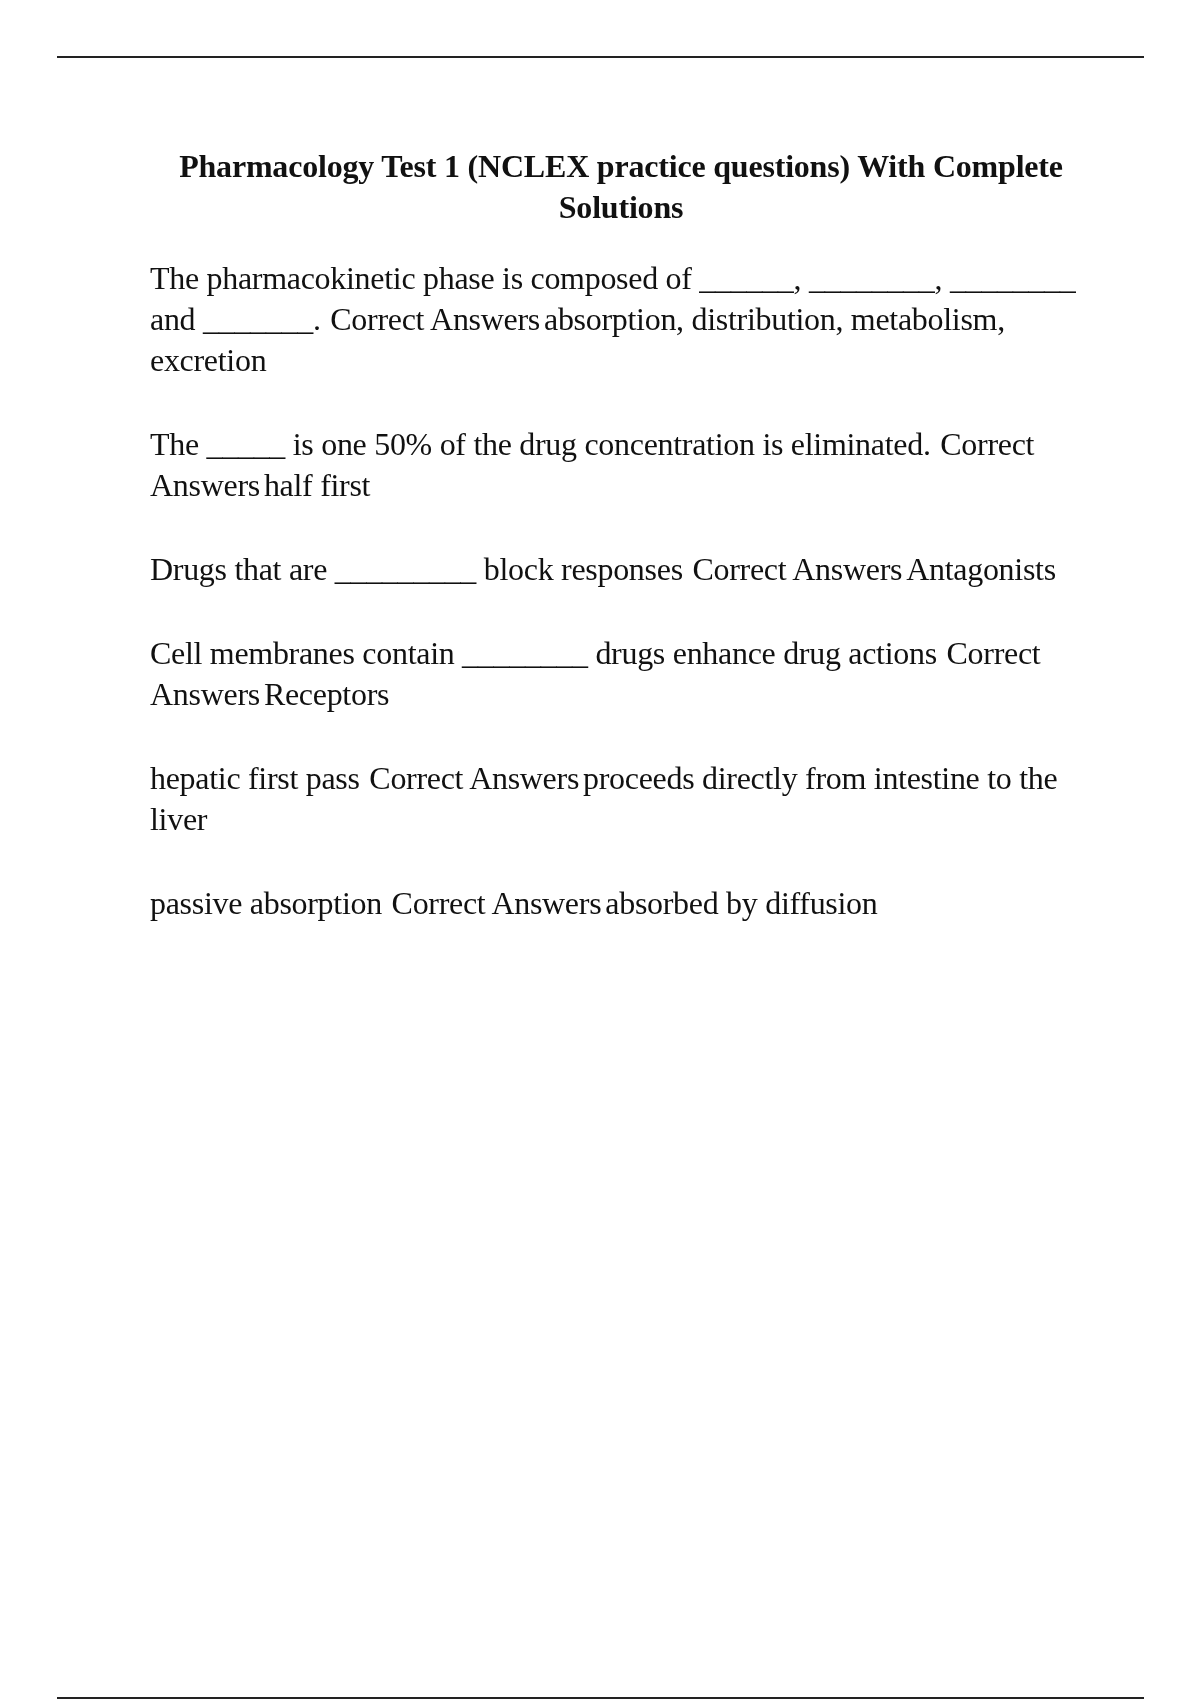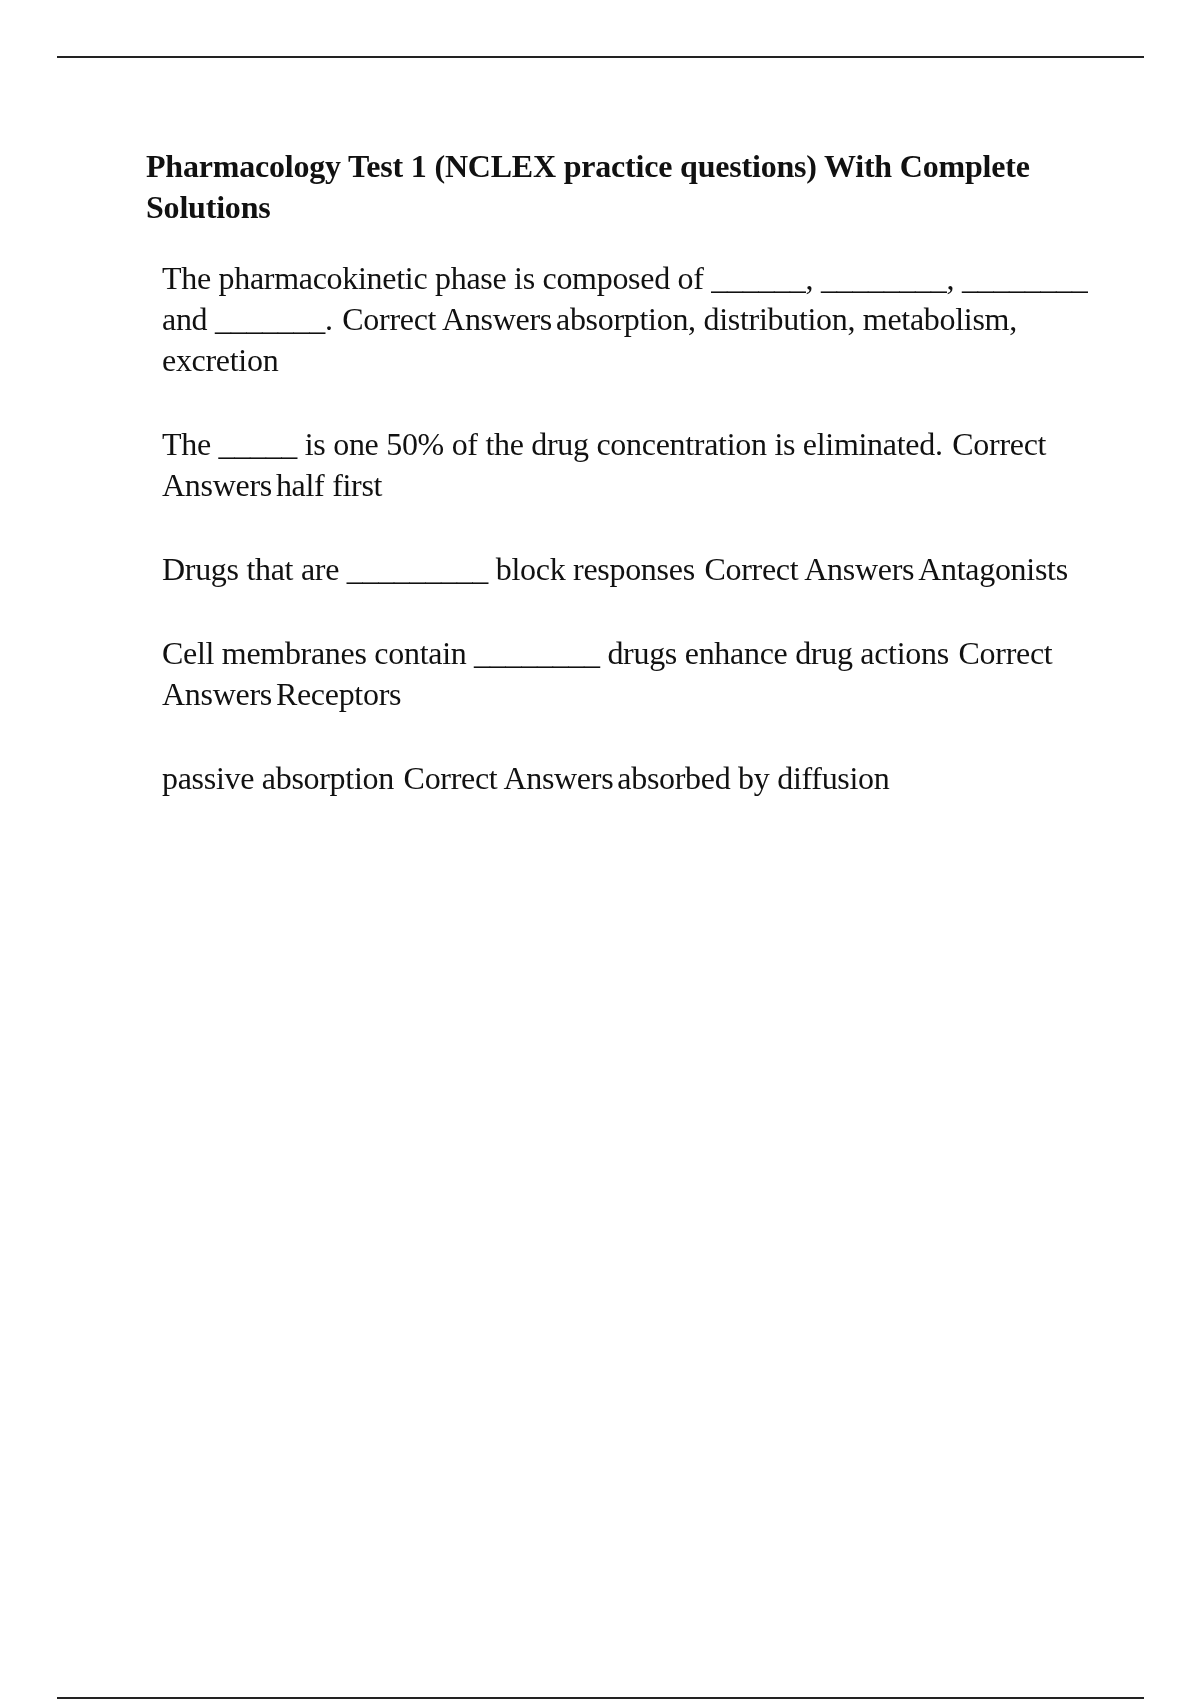--- a/index.html
+++ b/index.html
@@ -9,7 +9,7 @@
     .rule.top { top: 56px; }
     .rule.bottom { top: 1697px; }
     .content { position: absolute; left: 146px; top: 146px; width: 950px; }
-    .title { font-weight: bold; font-size: 32px; line-height: 41px; margin: 0 0 30px 0; letter-spacing: -0.2px; }
+    .title { font-weight: bold; font-size: 32px; line-height: 41px; margin: 0 0 30px 0; letter-spacing: -0.2px; text-align: center; }
     .qa { font-size: 32px; line-height: 41px; margin: 0 0 43px 16px; letter-spacing: -0.3px; }
     .qa .label { margin: 0 4px 0 2px; }
   </style>

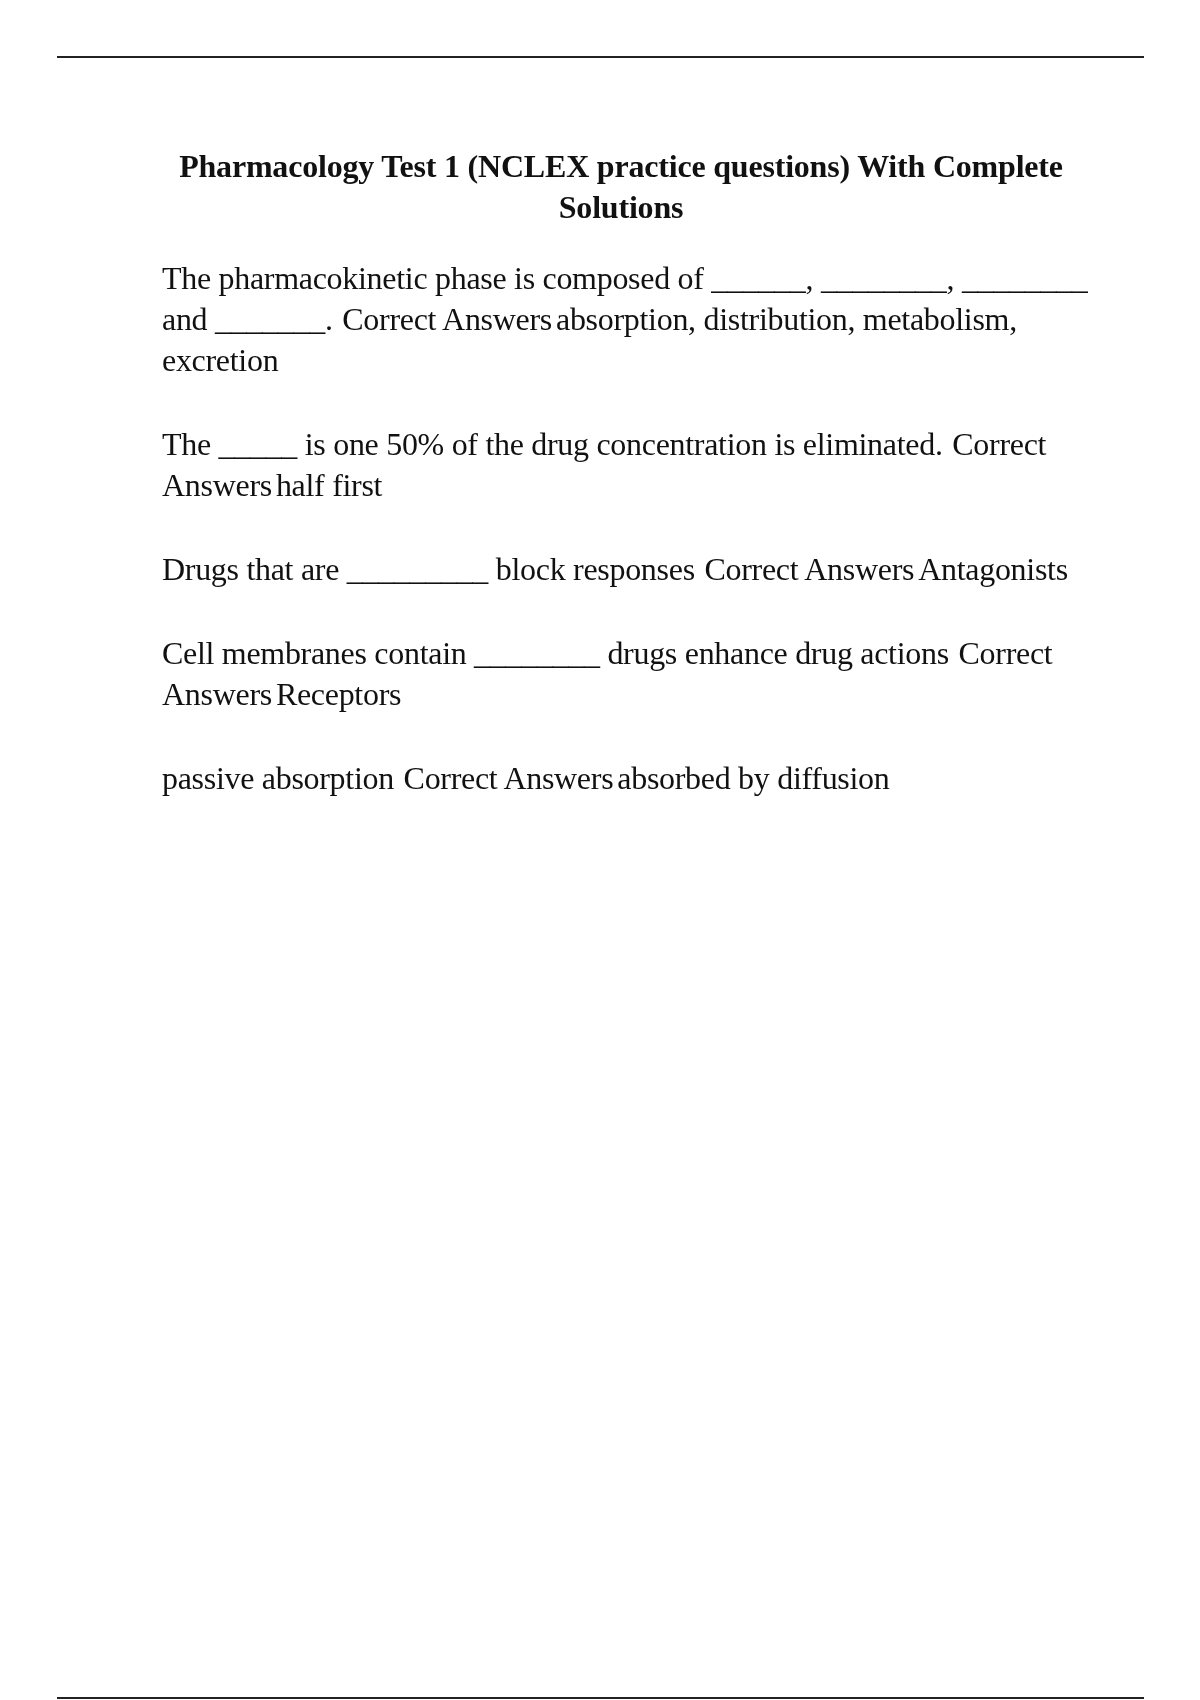--- a/index.html
+++ b/index.html
@@ -10,7 +10,7 @@
     .rule.bottom { top: 1697px; }
     .content { position: absolute; left: 146px; top: 146px; width: 950px; }
     .title { font-weight: bold; font-size: 32px; line-height: 41px; margin: 0 0 30px 0; letter-spacing: -0.2px; text-align: center; }
-    .qa { font-size: 32px; line-height: 41px; margin: 0 0 43px 16px; letter-spacing: -0.3px; }
+    .qa { font-size: 32px; line-height: 41px; margin: 0 0 43px 4px; letter-spacing: -0.3px; }
     .qa .label { margin: 0 4px 0 2px; }
   </style>
 </head>

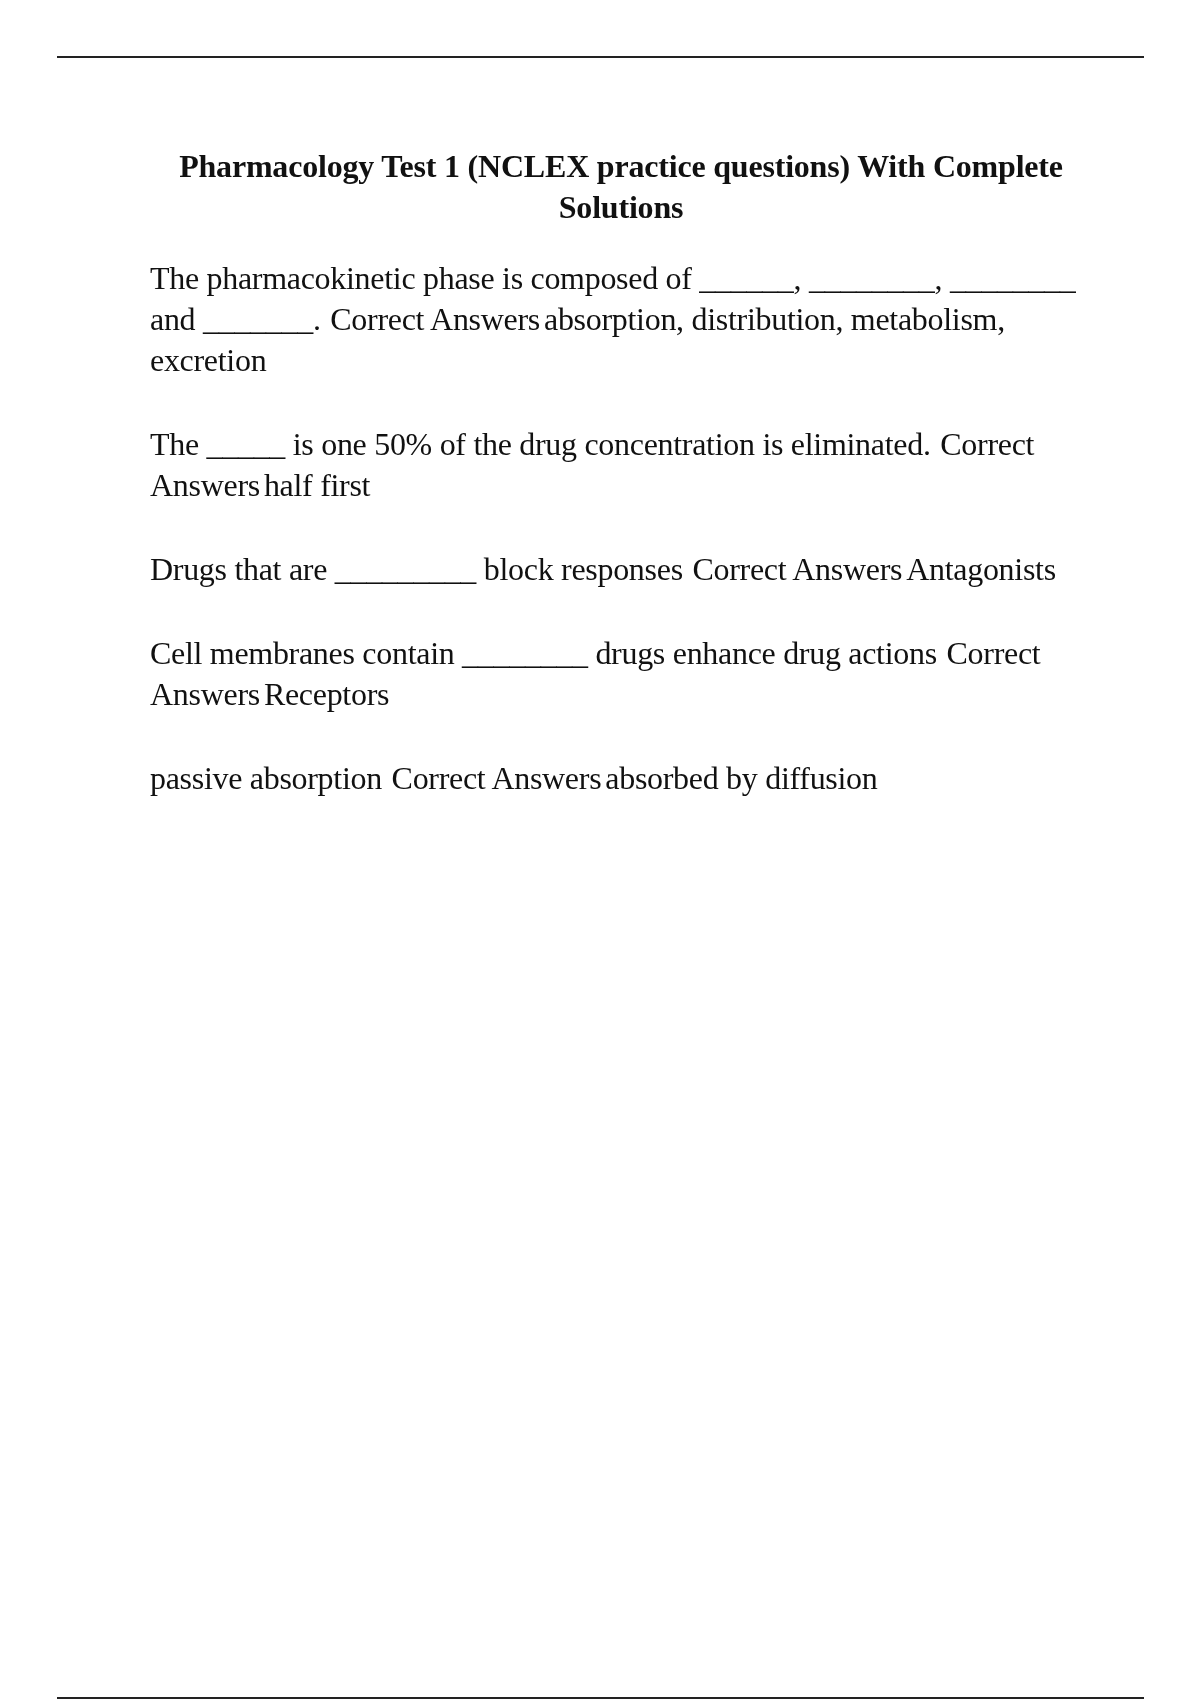--- a/index.html
+++ b/index.html
@@ -31,6 +31,7 @@
   <p class="qa"><span>Cell membranes contain ________ drugs enhance drug actions</span> <span class="label">Correct Answers</span><span>Receptors</span></p>
 
 
+  <p class="qa"><span>hepatic first pass</span> <span class="label">Correct Answers</span><span>proceeds directly from intestine to the liver</span></p>
 
 
   <p class="qa"><span>passive absorption</span> <span class="label">Correct Answers</span><span>absorbed by diffusion</span></p>

